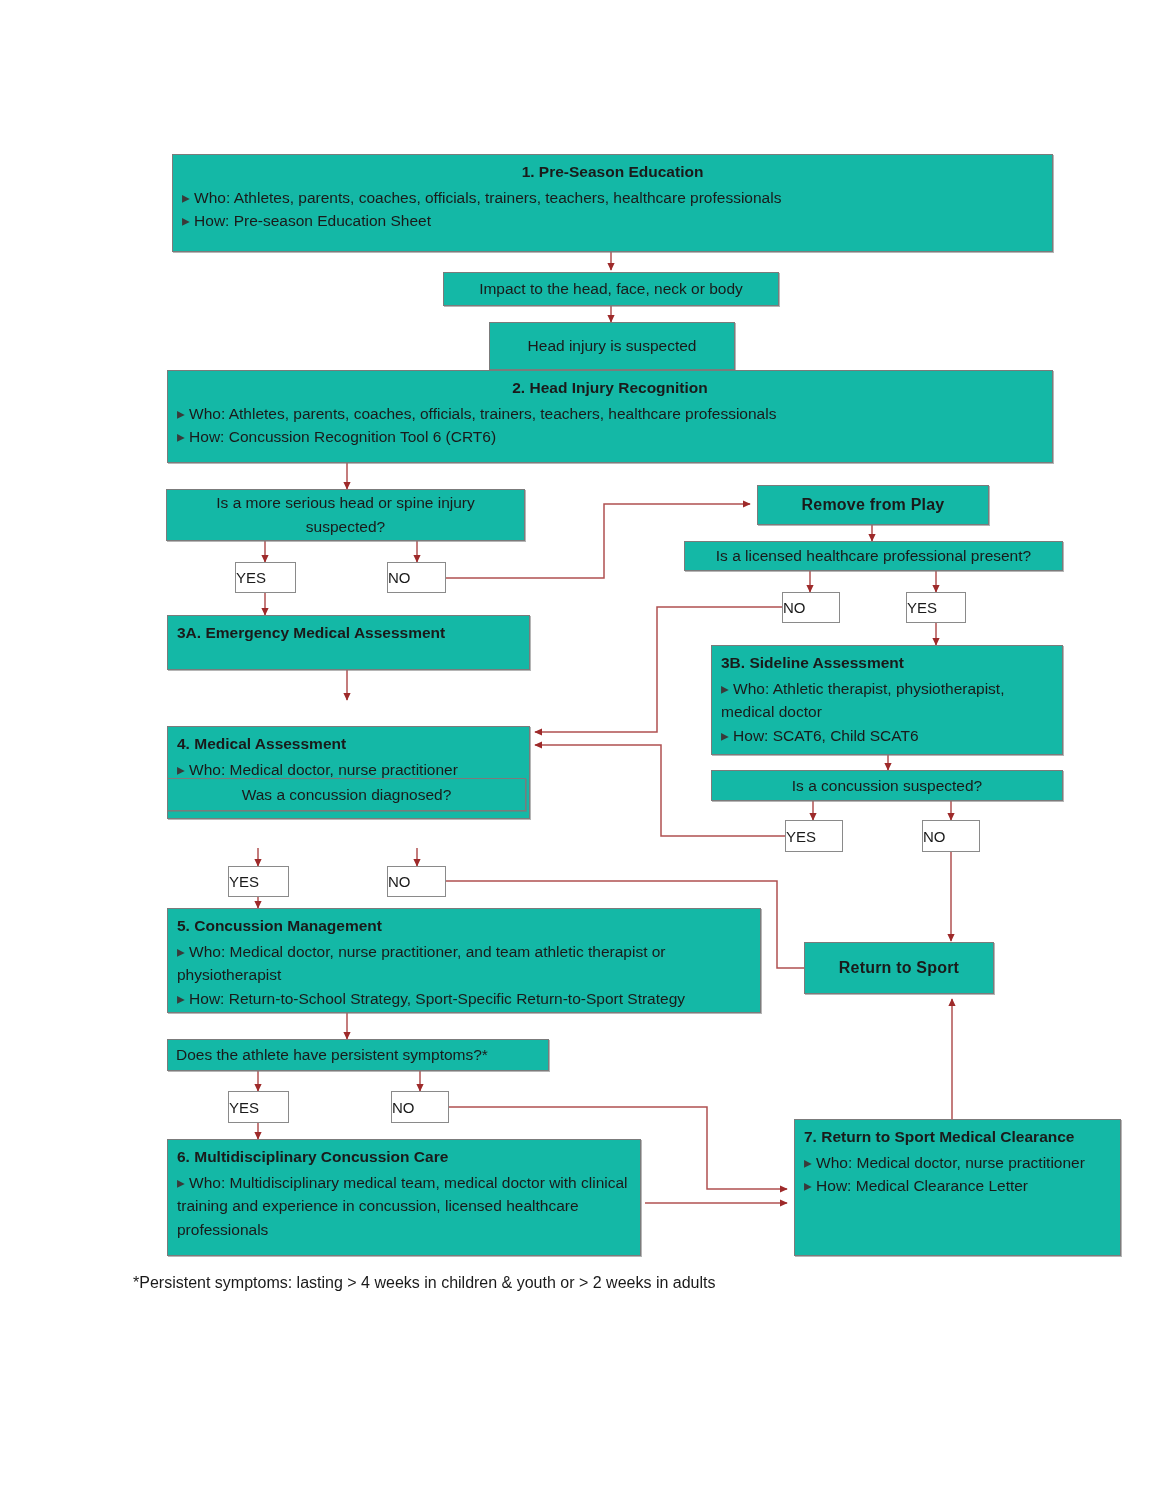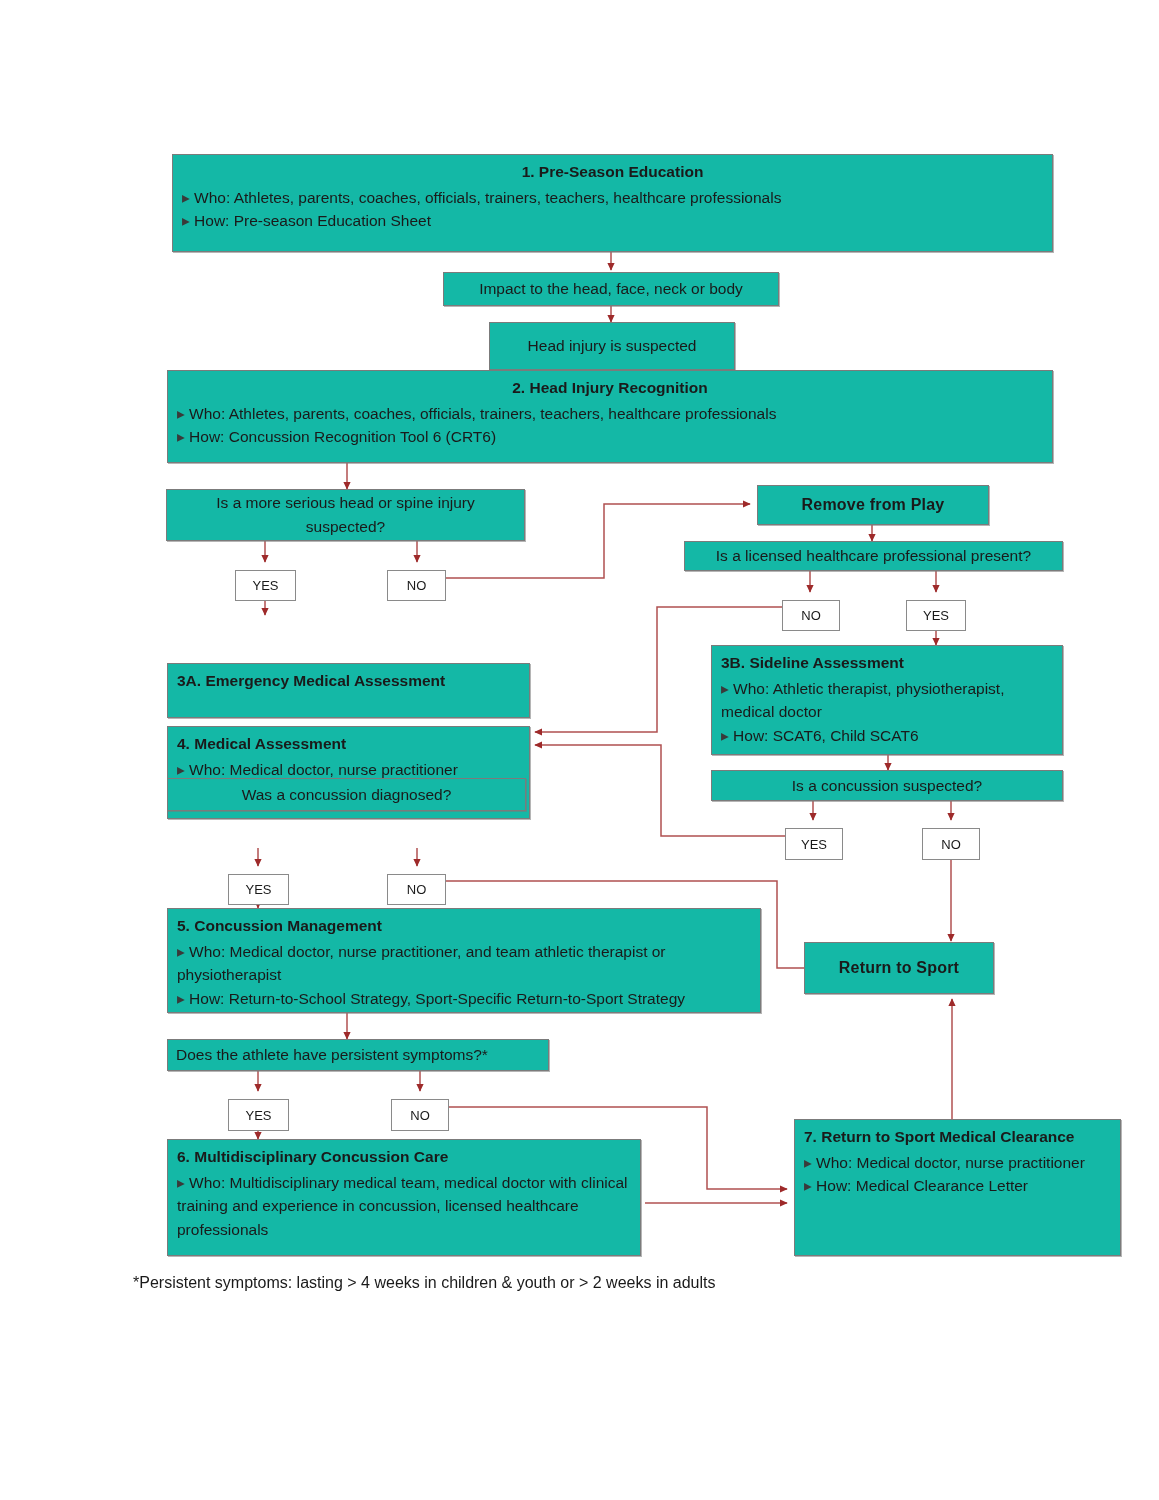--- a/index.html
+++ b/index.html
@@ -41,12 +41,11 @@
     box-sizing:border-box;
     background:#ffffff;
     border:1px solid #8a8a8a;
-    font-size:13px;
+    font-size:15px;
     display:flex;
     align-items:center;
-    justify-content:center;
-    color:#1a1a1a;
-    margin-top:8px;
+    justify-content:flex-start;
+    color:#1a1a1a;
   }
   .big{
     font-size:16px;

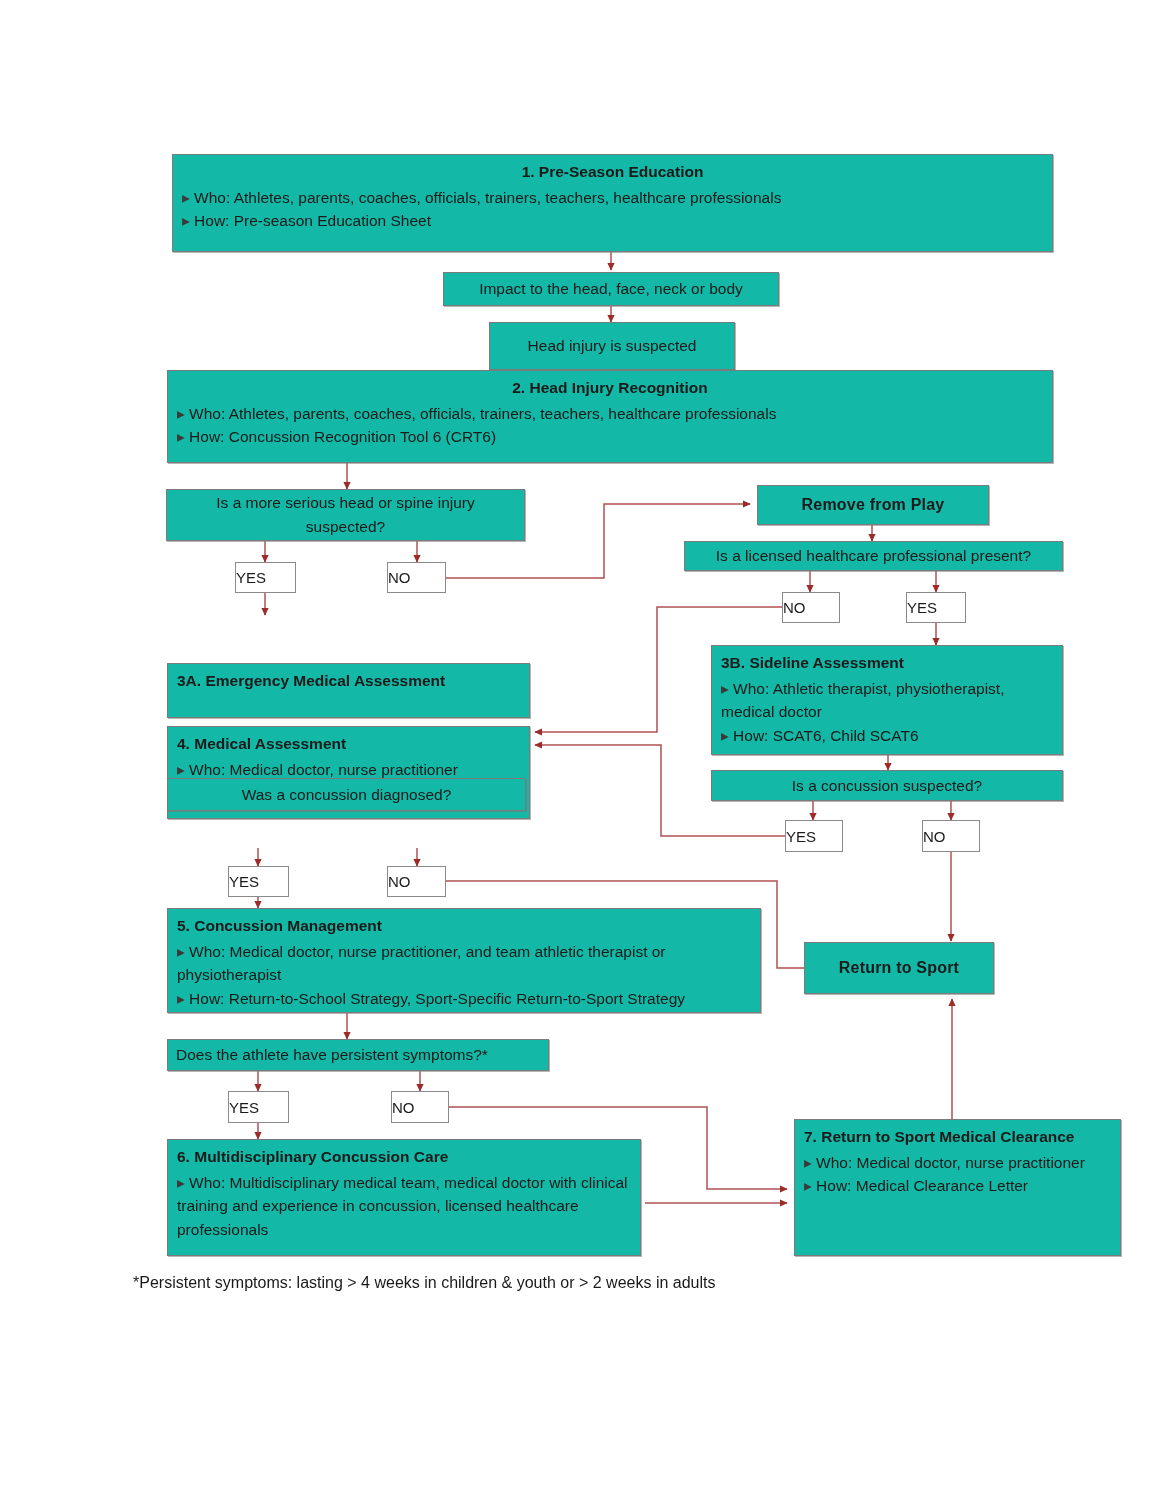--- a/index.html
+++ b/index.html
@@ -194,7 +194,7 @@
     <span>YES</span>
   </div>
 
-  <div class="box" style="left:167px; top:615px; width:363px; height:55px;margin-top:48px;">
+  <div class="box" style="left:167px; top:615px; width:363px; height:55px;">
     <div class="inner">
       <span class="ttl left">3A. Emergency Medical Assessment</span>
     </div>

